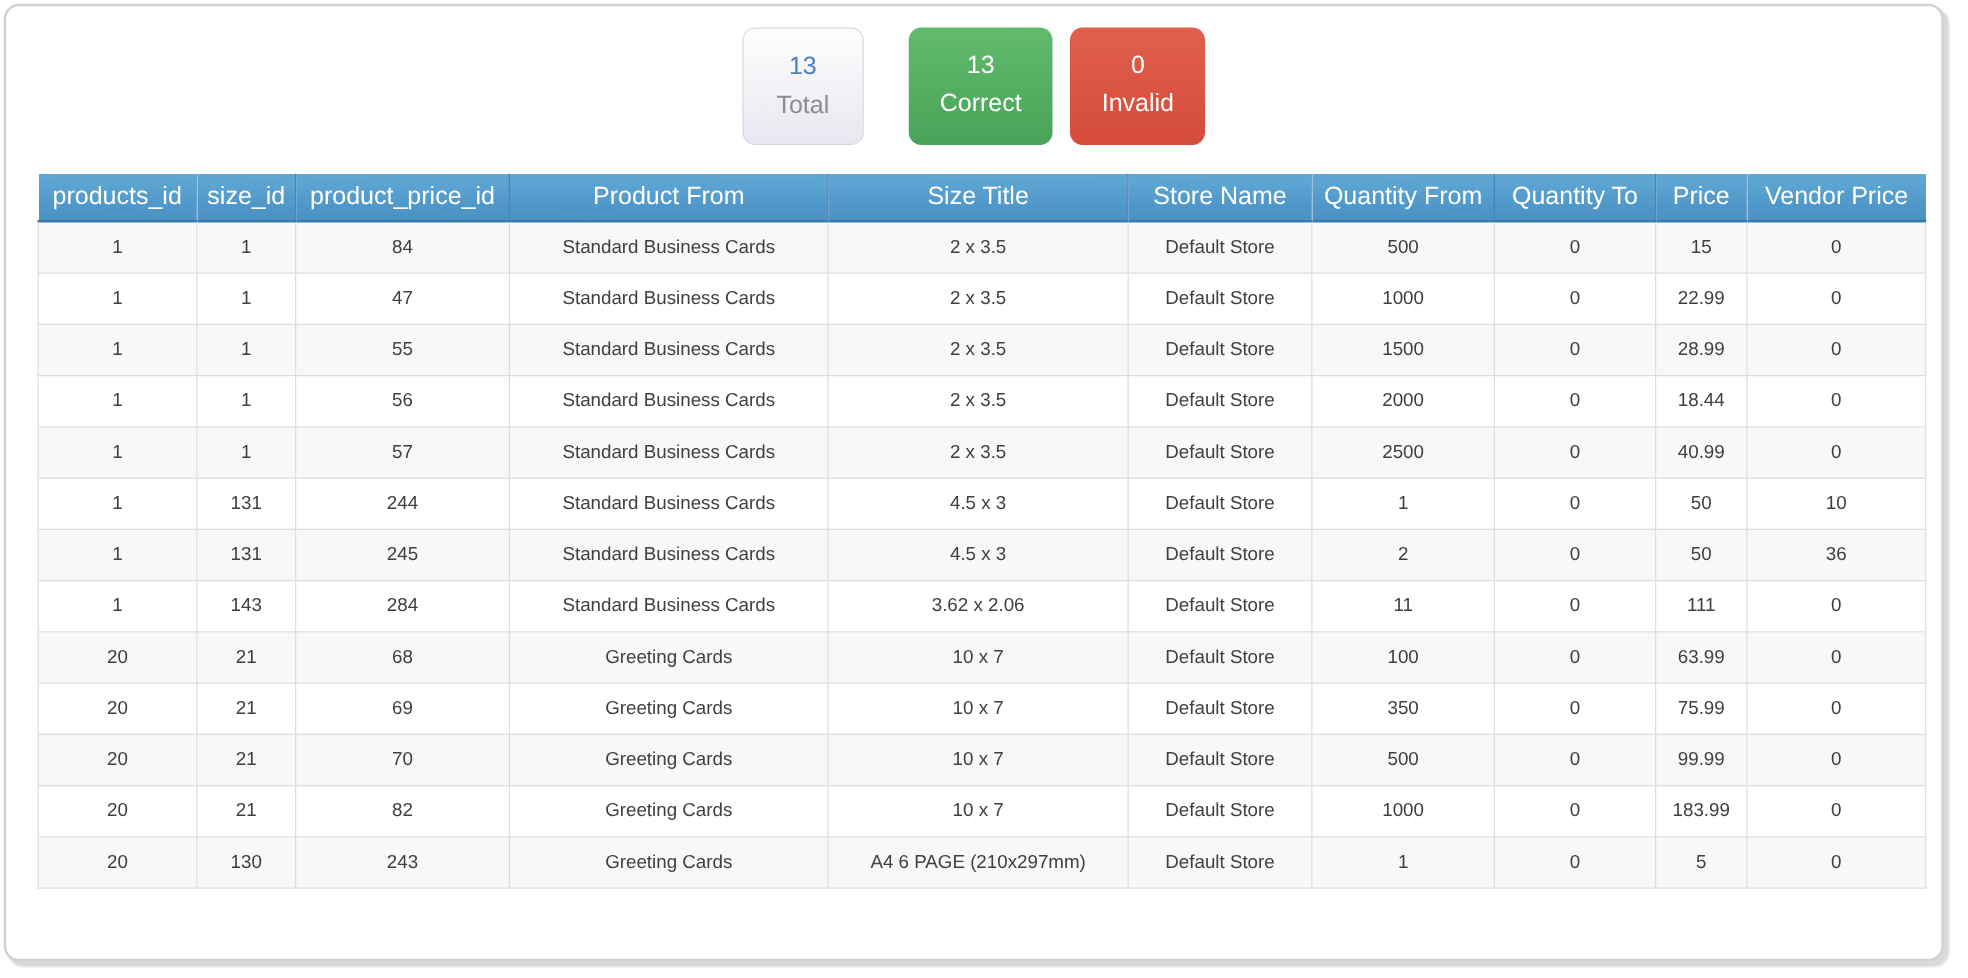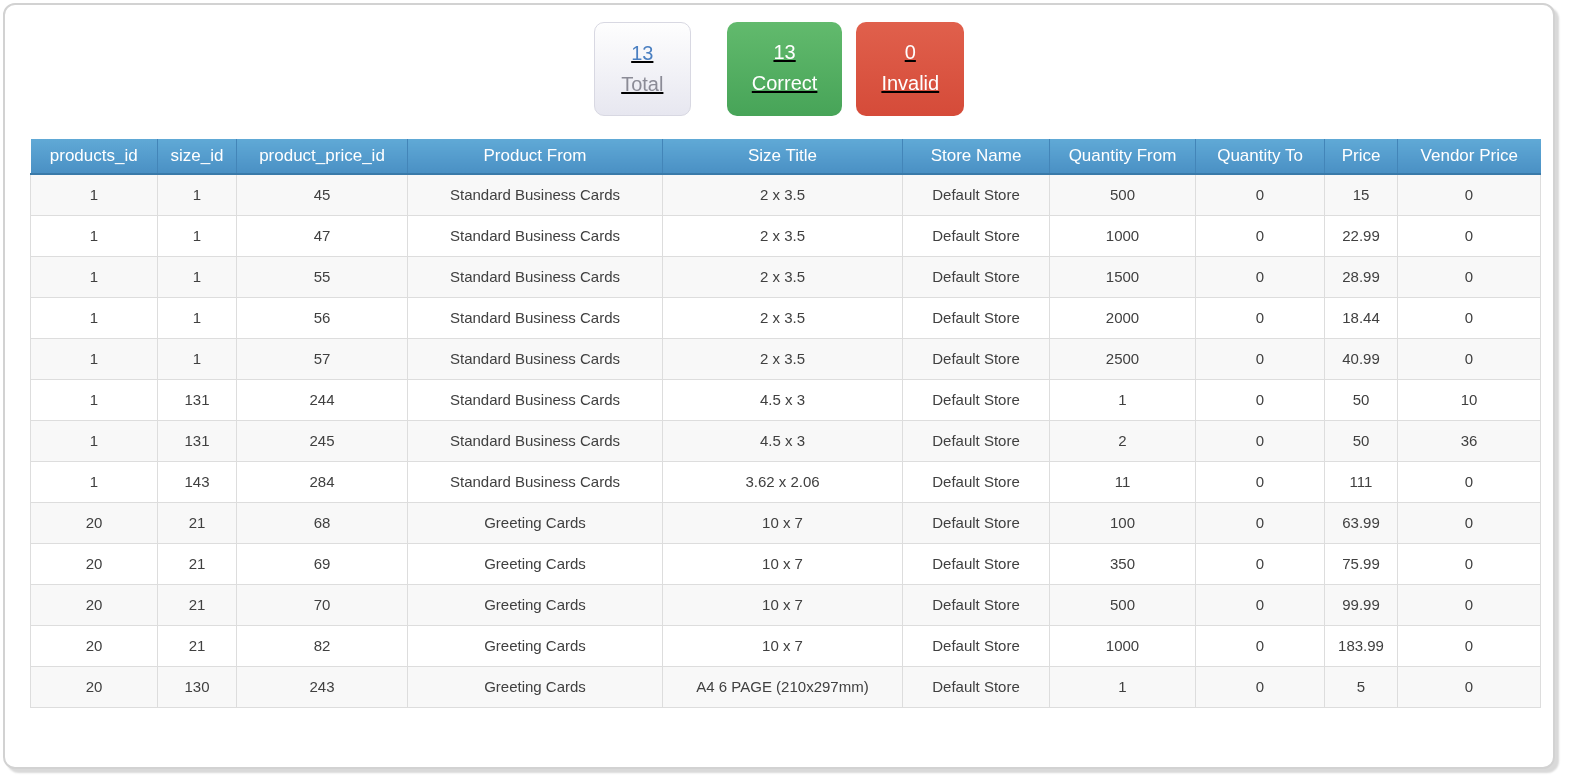--- a/index.html
+++ b/index.html
@@ -30,7 +30,6 @@
     display: flex;
     justify-content: center;
     align-items: stretch;
-    text-decoration: underline;
   }
   .badge {
     border-radius: 10px;

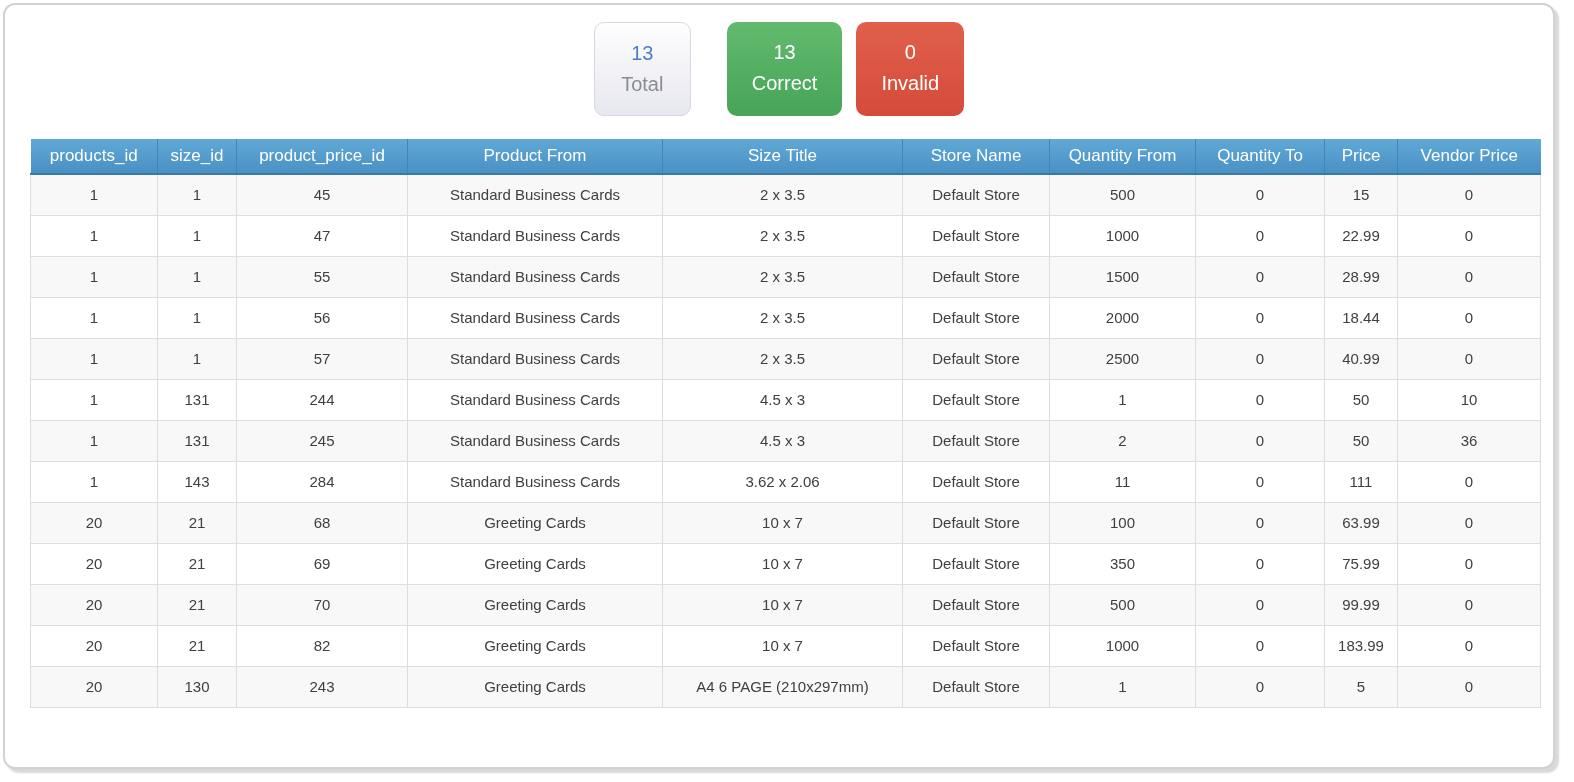--- a/index.html
+++ b/index.html
@@ -68,7 +68,7 @@
     background: linear-gradient(#60a9d6, #4a90c4);
     color: #ffffff;
     font-weight: 400;
-    font-size: 17px;
+    font-size: 20px;
     padding: 7px 4px;
     border-right: 1px solid #4385b8;
     border-bottom: 2px solid #3a7aa9;

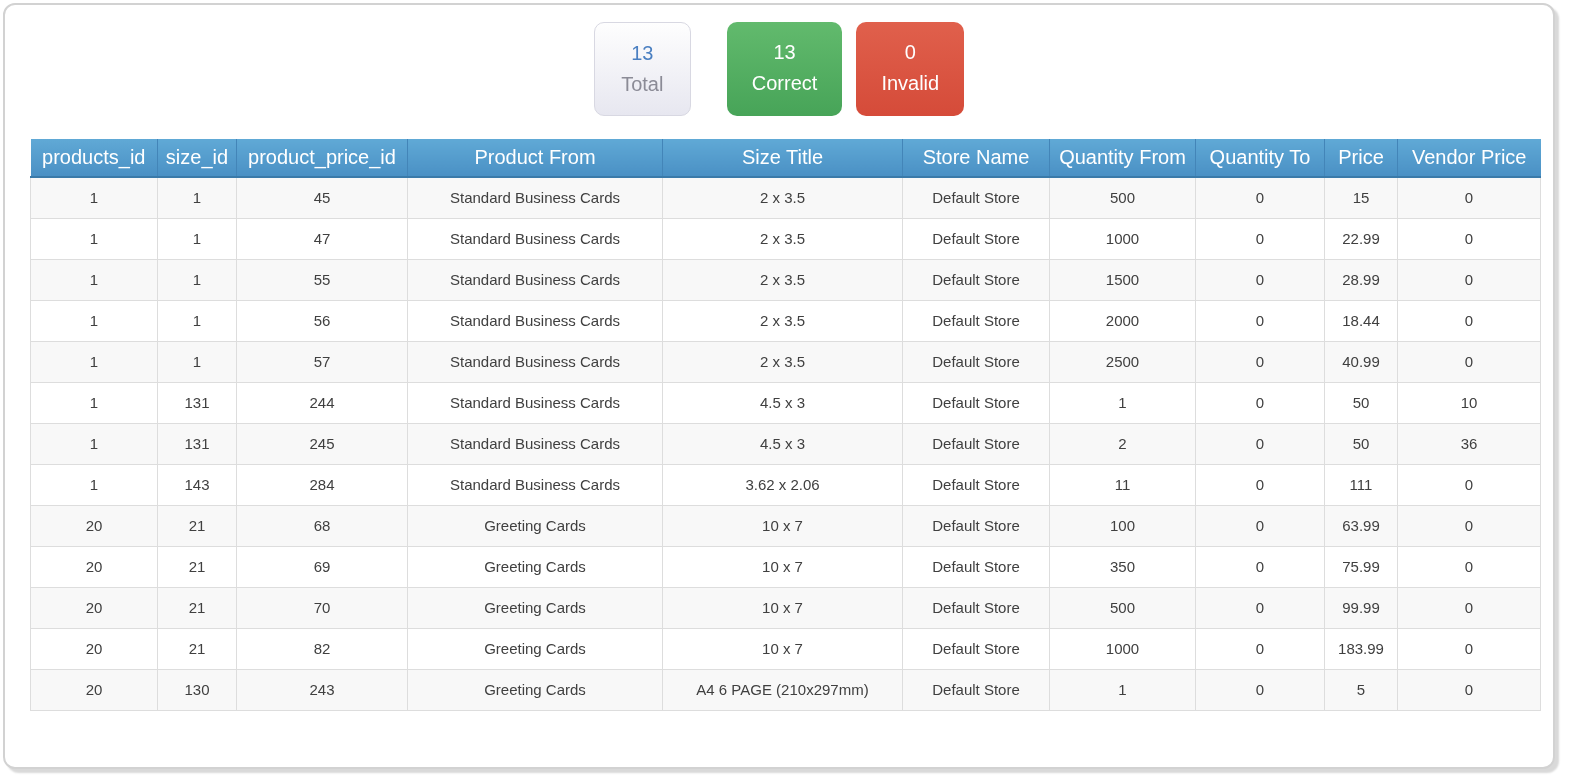--- a/index.html
+++ b/index.html
@@ -142,7 +142,7 @@
         <tr>
           <td>1</td>
           <td>1</td>
-          <td>45</td>
+          <td>84</td>
           <td>Standard Business Cards</td>
           <td>2 x 3.5</td>
           <td>Default Store</td>

